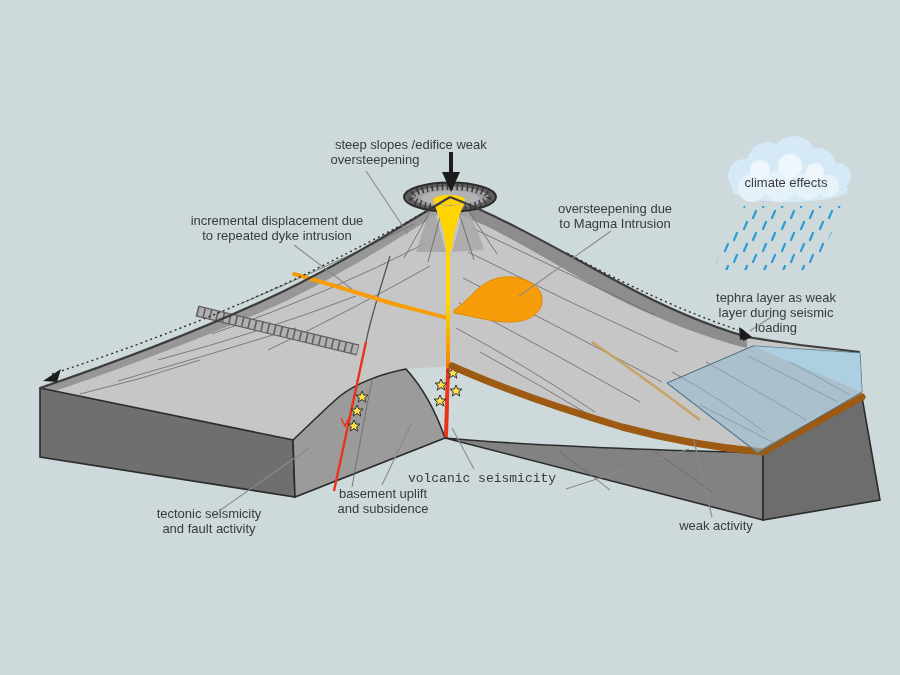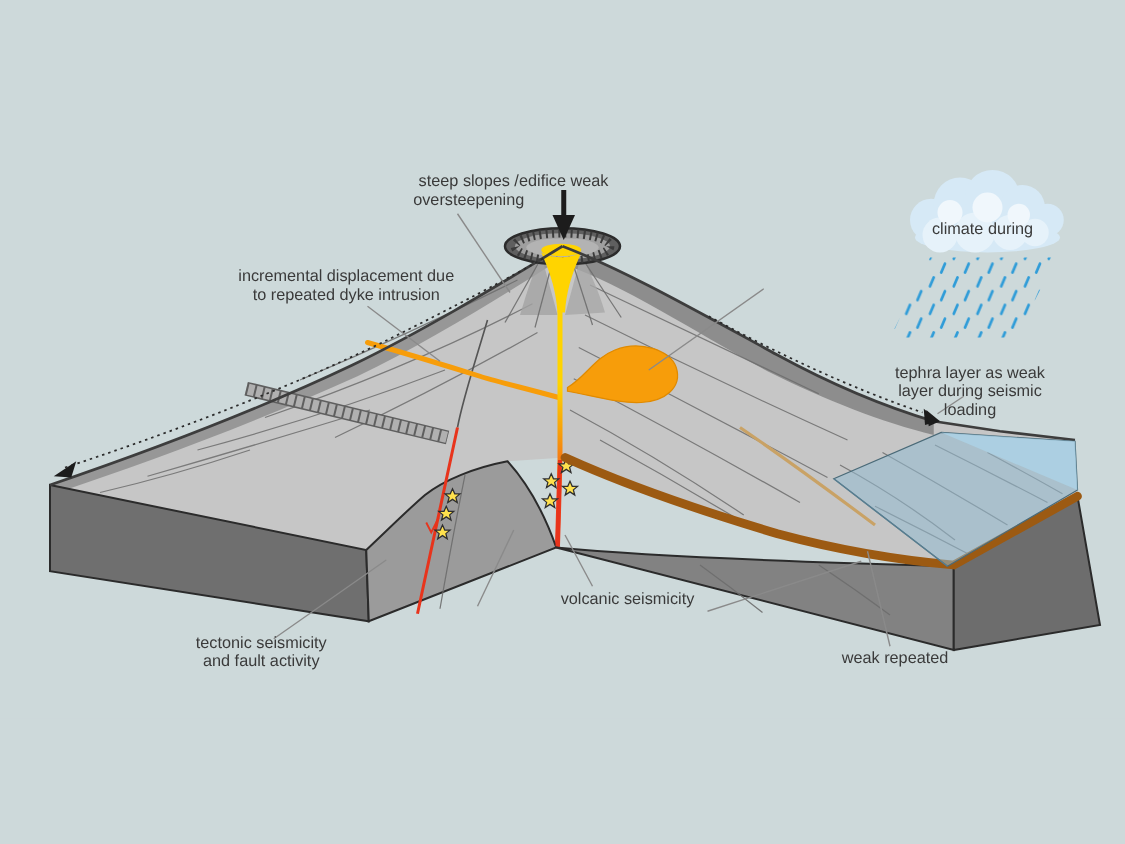--- a/index.html
+++ b/index.html
@@ -181,7 +181,7 @@
 <div class="lbl" style="left:375px;top:137px;">steep slopes /
 oversteepening</div>
 <div class="lbl" style="left:451px;top:137px;">edifice weak</div>
-<div class="lbl" style="left:786px;top:175px;">climate during</div>
+<div class="lbl" style="left:786px;top:175px;">climate effects</div>
 <div class="lbl" style="left:277px;top:213px;">incremental displacement due
 to repeated dyke intrusion</div>
 <div class="lbl" style="left:209px;top:506px;">tectonic seismicity

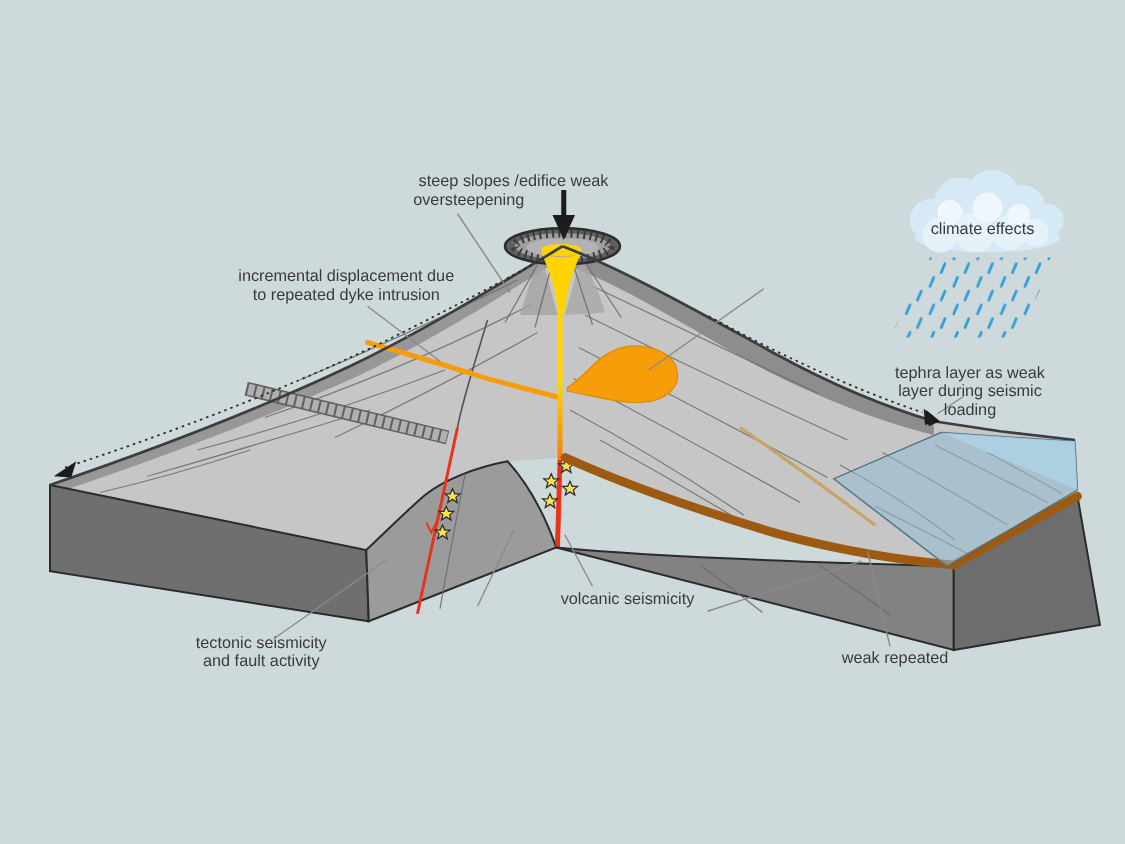--- a/index.html
+++ b/index.html
@@ -184,6 +184,8 @@
 <div class="lbl" style="left:786px;top:175px;">climate effects</div>
 <div class="lbl" style="left:277px;top:213px;">incremental displacement due
 to repeated dyke intrusion</div>
+<div class="lbl" style="left:615px;top:201px;">oversteepening due
+to Magma Intrusion</div>
 <div class="lbl" style="left:209px;top:506px;">tectonic seismicity
 and fault activity</div>
 <div class="lbl" style="left:776px;top:290px;">tephra layer as weak

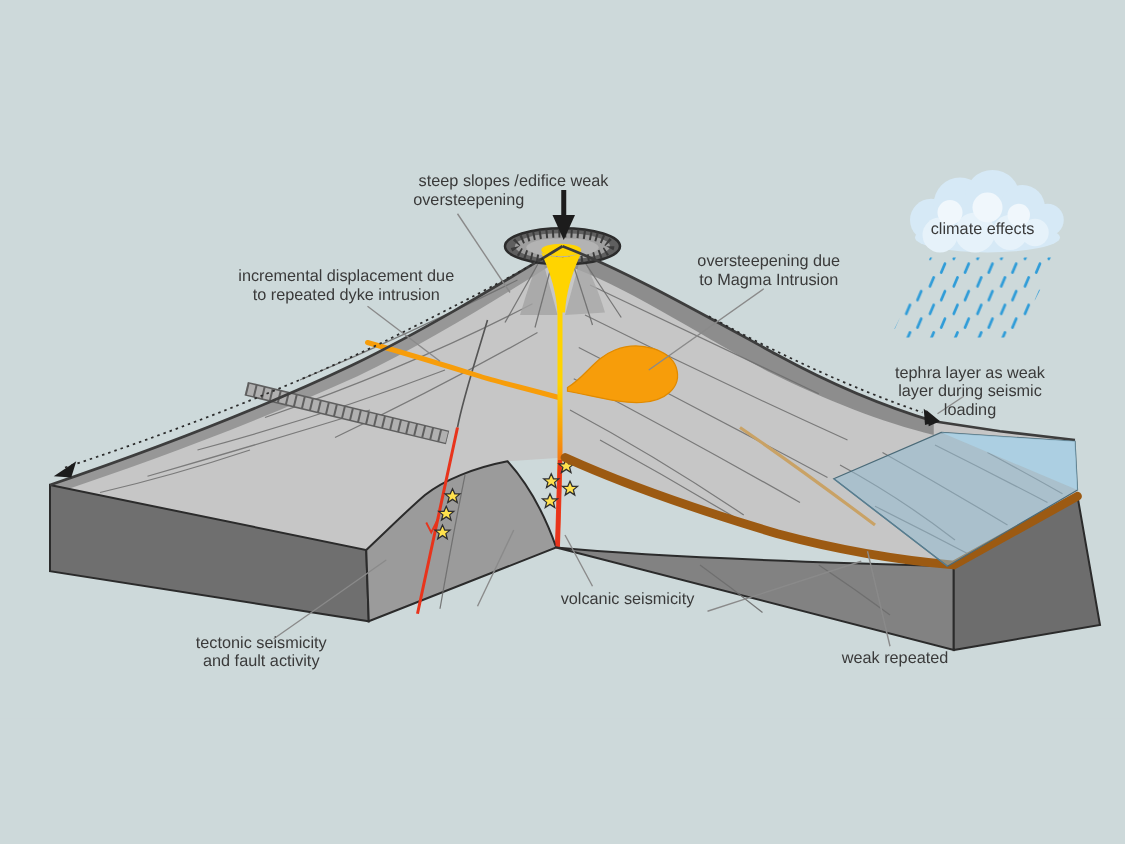--- a/index.html
+++ b/index.html
@@ -190,7 +190,7 @@
 and fault activity</div>
 <div class="lbl" style="left:776px;top:290px;">tephra layer as weak
 layer during seismic loading</div>
-<div class="lbl" style="left:502px;top:471px;">volcanic seismicity</div>
+<div class="lbl" style="left:482px;top:471px;font-family:Liberation Mono, monospace;">volcanic seismicity</div>
 <div class="lbl" style="left:716px;top:518px;">weak repeated</div>
 
 </div>

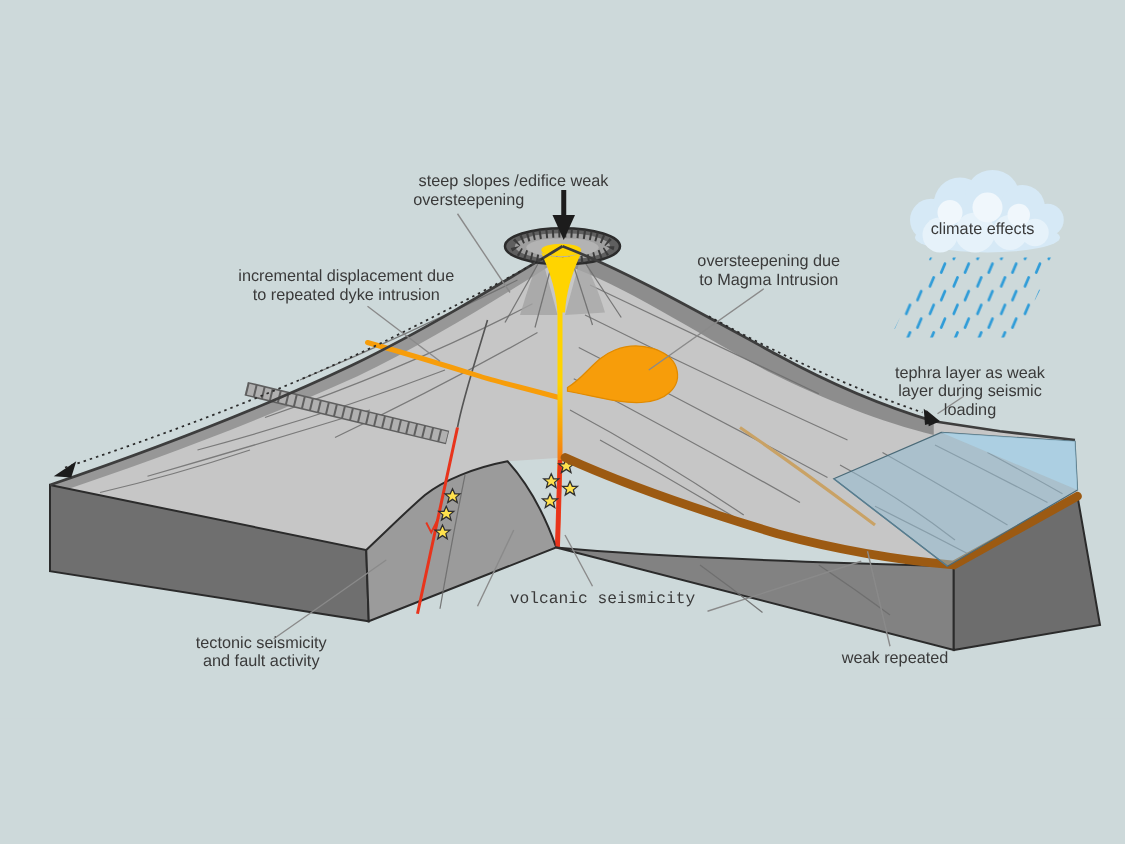--- a/index.html
+++ b/index.html
@@ -190,6 +190,8 @@
 and fault activity</div>
 <div class="lbl" style="left:776px;top:290px;">tephra layer as weak
 layer during seismic loading</div>
+<div class="lbl" style="left:383px;top:486px;">basement uplift
+and subsidence</div>
 <div class="lbl" style="left:482px;top:471px;font-family:Liberation Mono, monospace;">volcanic seismicity</div>
 <div class="lbl" style="left:716px;top:518px;">weak repeated</div>
 

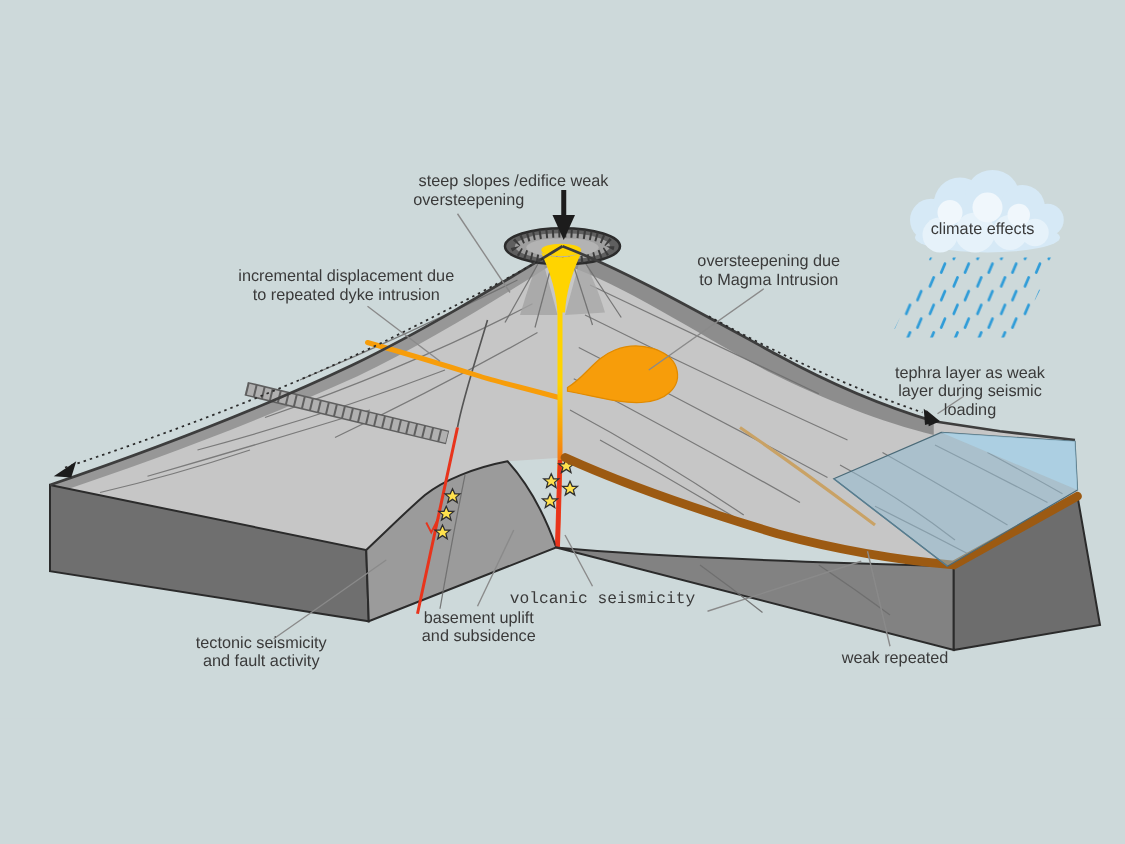--- a/index.html
+++ b/index.html
@@ -193,7 +193,7 @@
 <div class="lbl" style="left:383px;top:486px;">basement uplift
 and subsidence</div>
 <div class="lbl" style="left:482px;top:471px;font-family:Liberation Mono, monospace;">volcanic seismicity</div>
-<div class="lbl" style="left:716px;top:518px;">weak repeated</div>
+<div class="lbl" style="left:716px;top:518px;">weak activity</div>
 
 </div>
 

